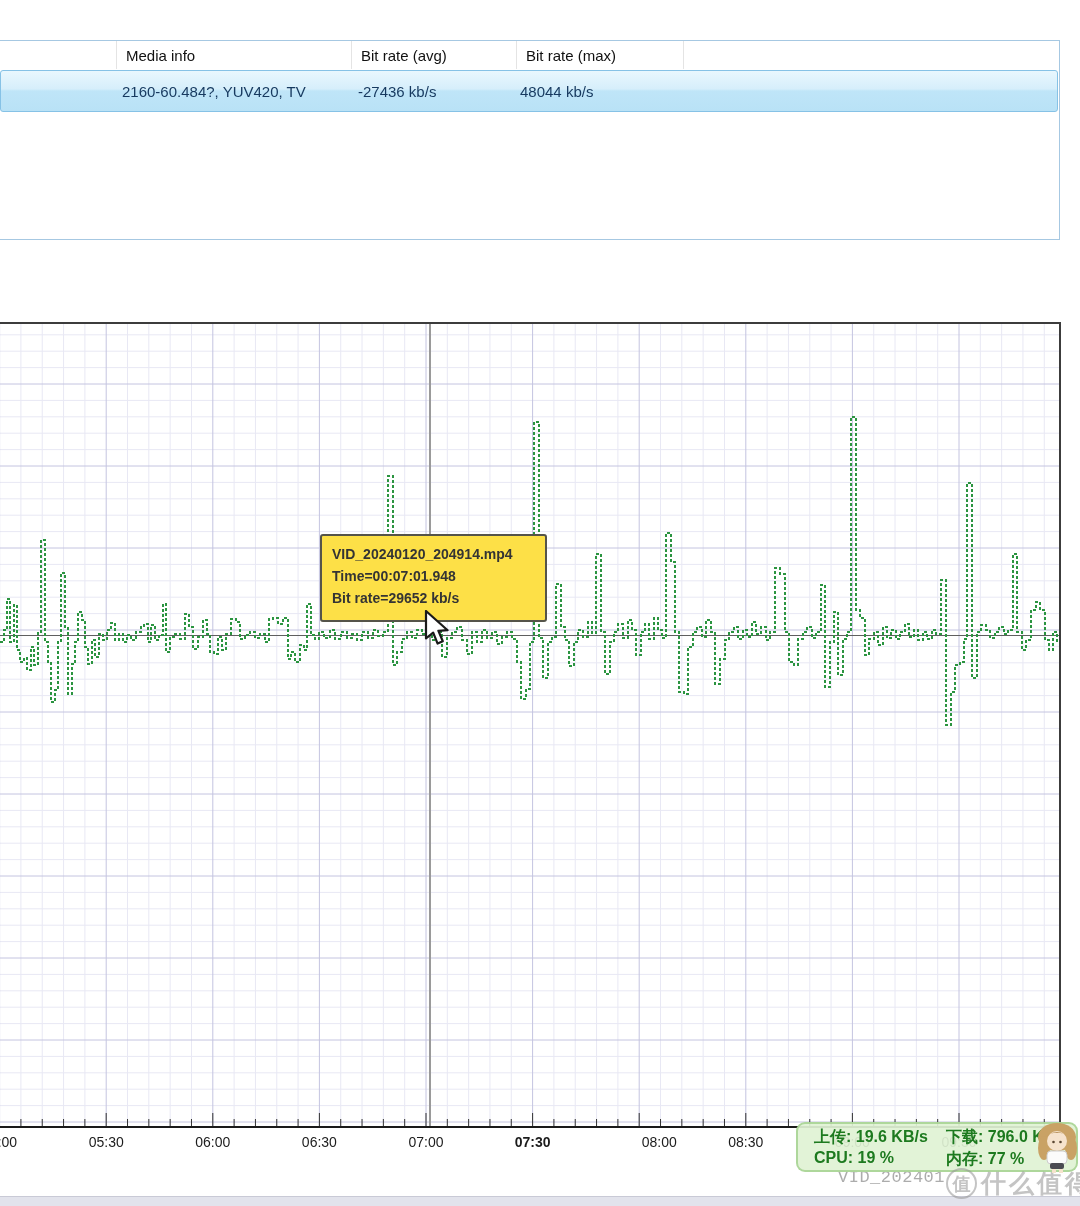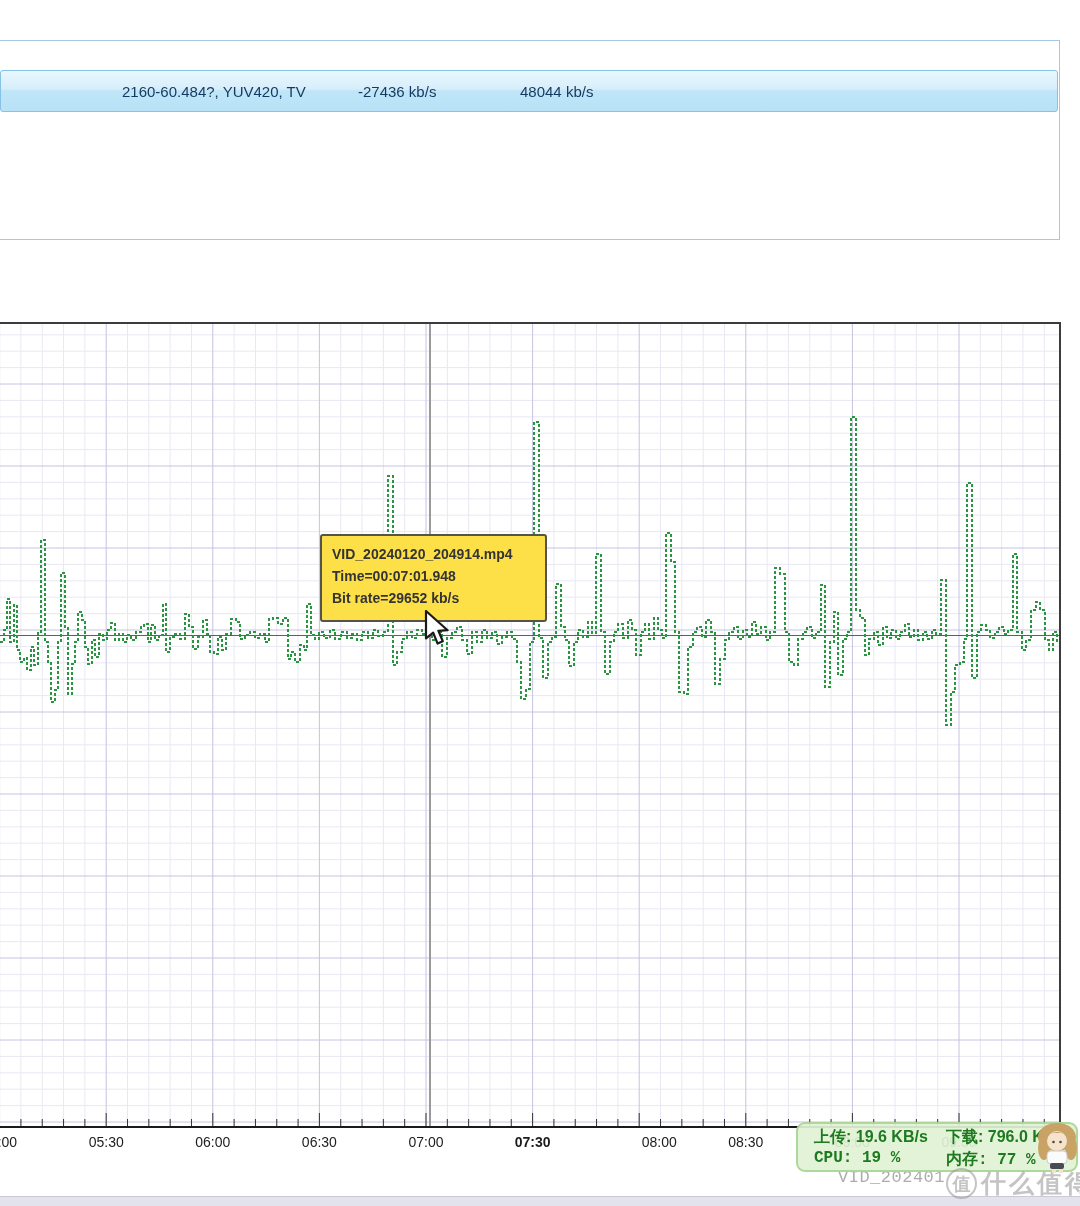--- a/index.html
+++ b/index.html
@@ -84,6 +84,19 @@
 <body>
 
 <div class="file-table">
+  <div class="ft-header">
+    <div class="ft-hcell empty" style="width:118px"></div>
+    <div class="ft-hcell" style="width:235px">
+      <span>Media info</span>
+    </div>
+    <div class="ft-hcell" style="width:165px">
+      <span>Bit rate (avg)</span>
+    </div>
+    <div class="ft-hcell" style="width:167px">
+      <span>Bit rate (max)</span>
+    </div>
+    <div class="ft-hcell empty" style="flex:1;border-right:none"></div>
+  </div>
   <div class="ft-row">
     <div class="ft-cell" style="width:117px"></div>
     <div class="ft-cell" style="width:235px;padding-left:4px">2160-60.484?, YUV420, TV</div>

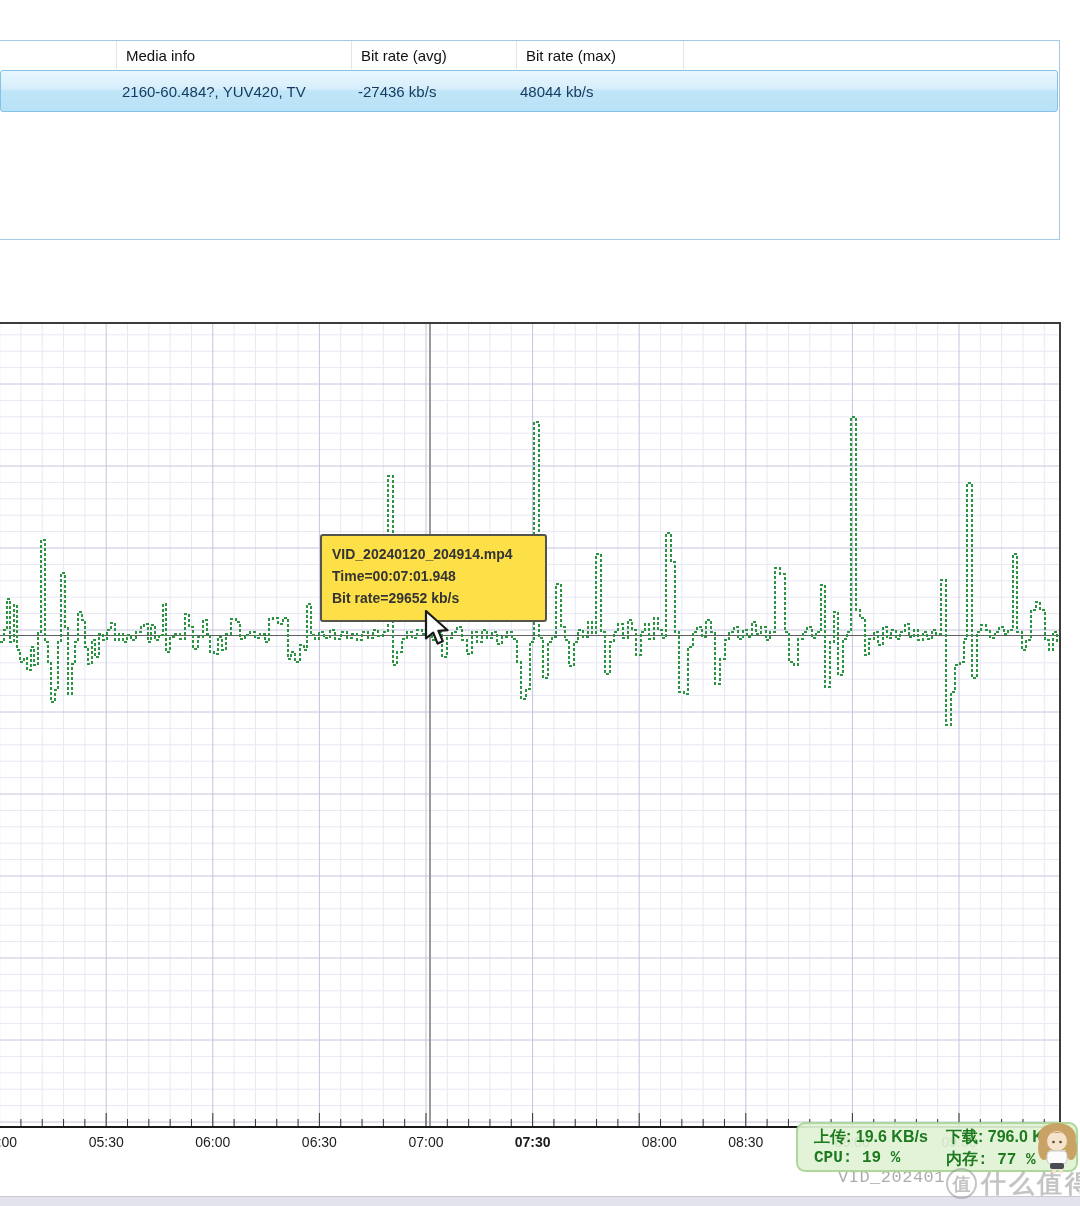--- a/index.html
+++ b/index.html
@@ -57,7 +57,7 @@
   }
   .nm-cell{position:absolute;white-space:nowrap;}
   .nm-r1{top:3px;}
-  .nm-r2{top:25px;font-family:Liberation Mono, monospace;}
+  .nm-r2{top:25px;}
   .nm-c1{left:16px;}
   .nm-c2{left:148px;}
   

